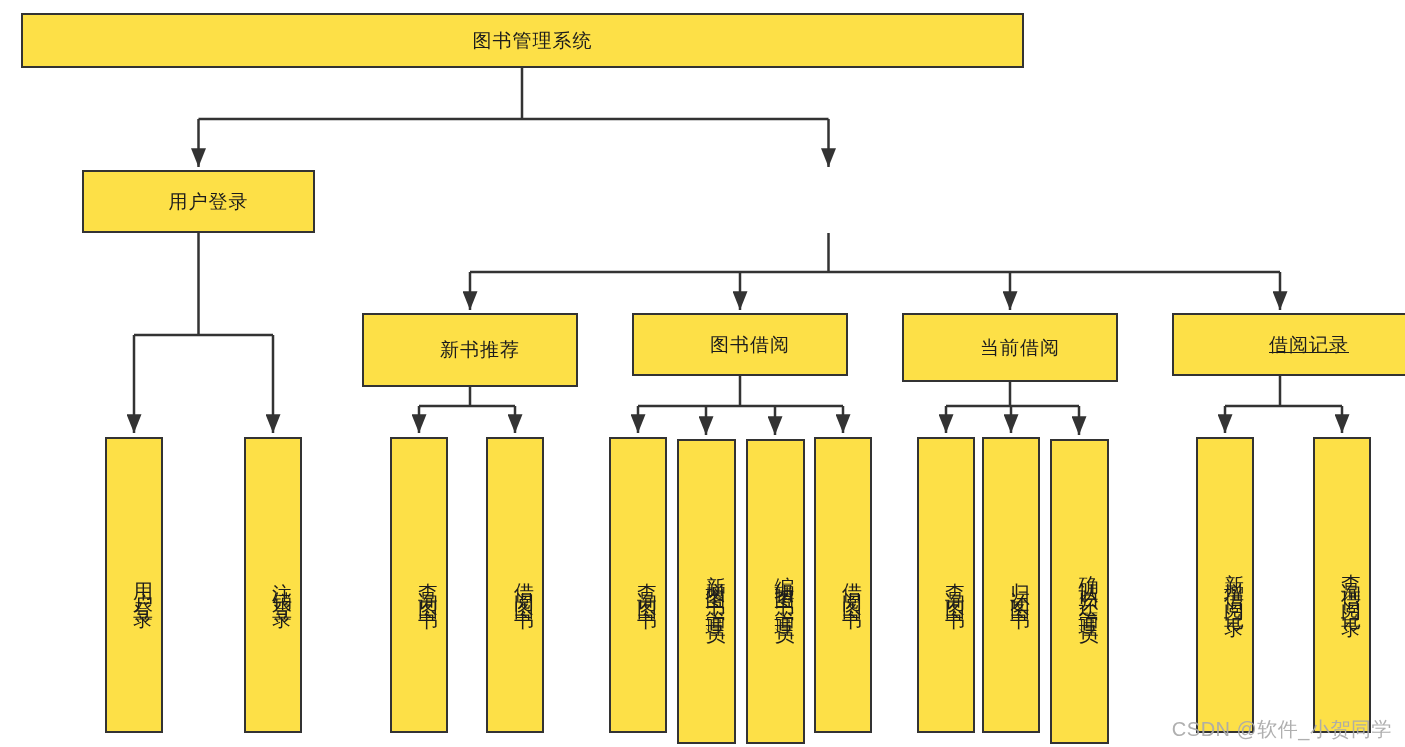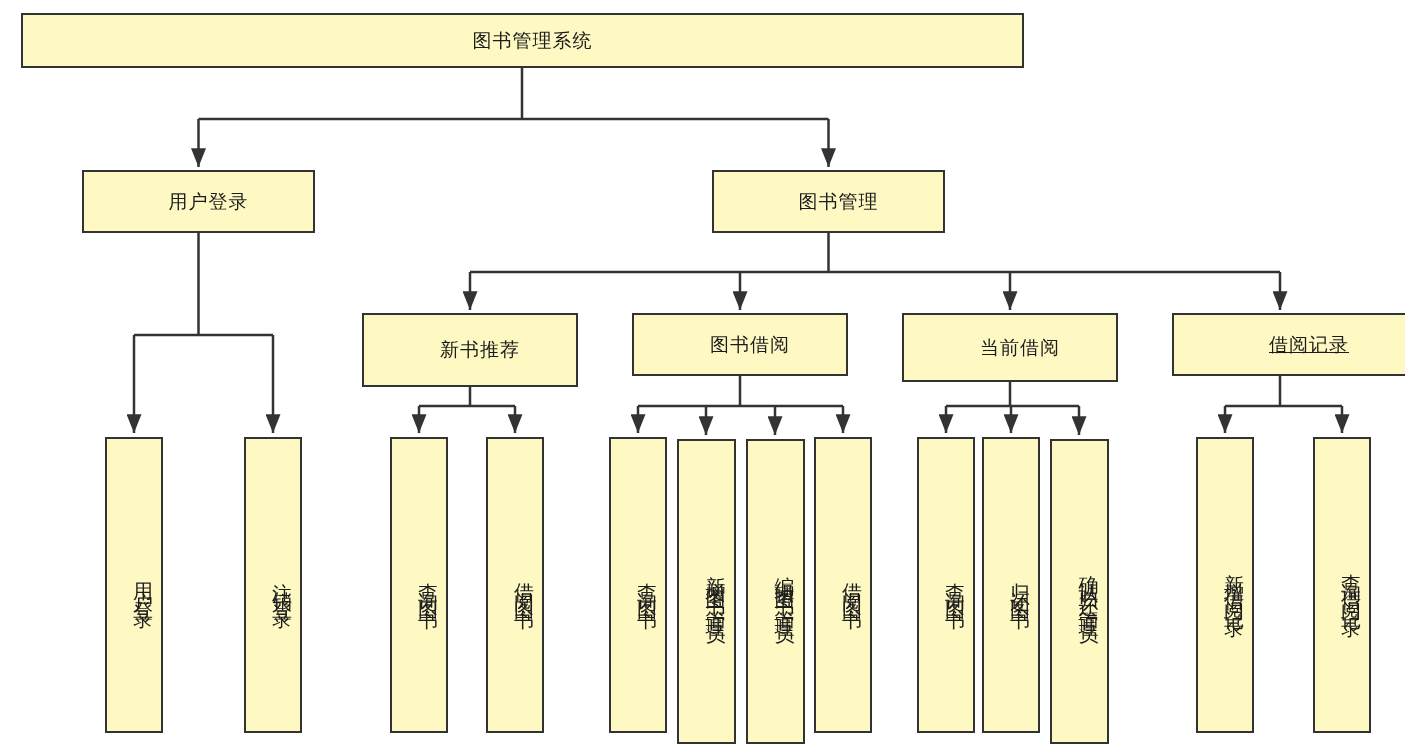--- a/index.html
+++ b/index.html
@@ -25,7 +25,7 @@
   .node {
     position: absolute;
     box-sizing: border-box;
-    background: #fef9c3;
+    background: #fde047;
     border: 2.5px solid #333333;
     display: flex;
     align-items: center;

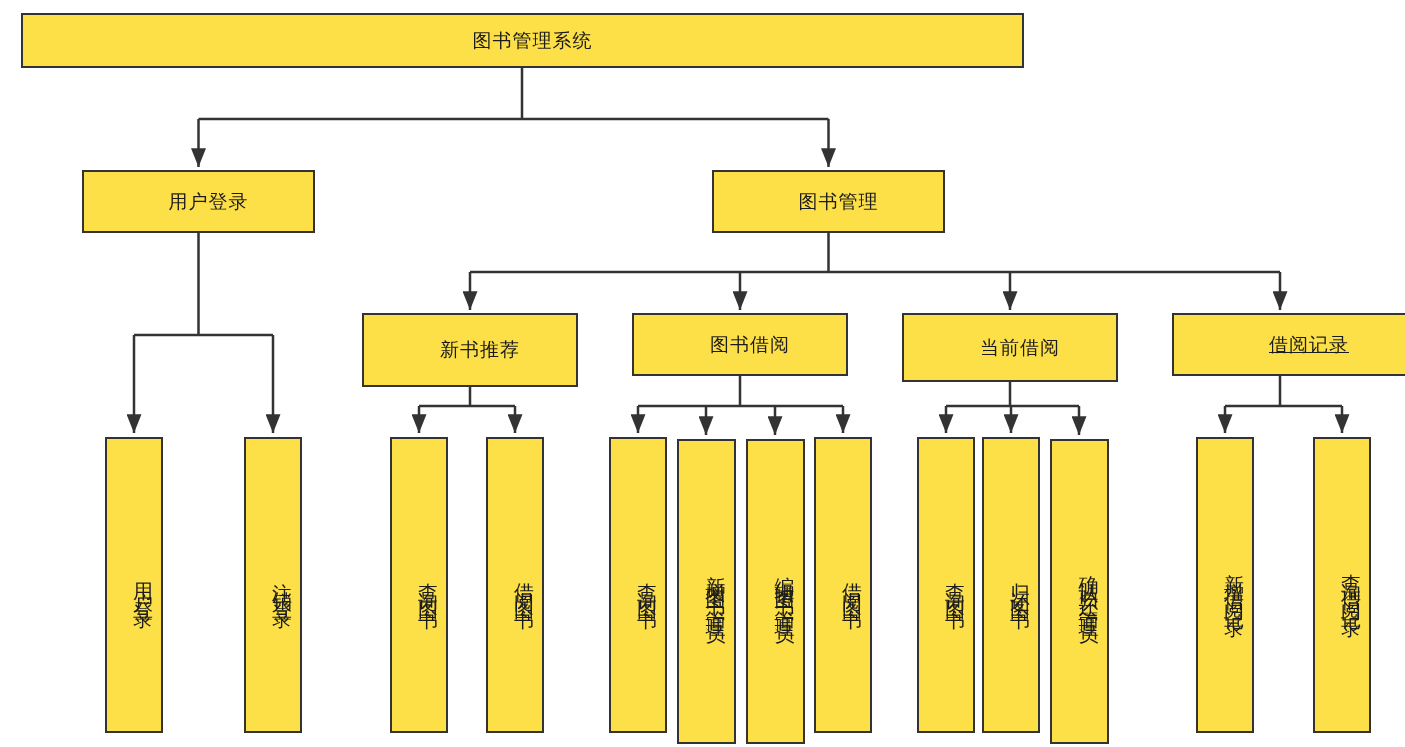--- a/index.html
+++ b/index.html
@@ -110,7 +110,6 @@
   <div class="node h" style="left:21px; top:13px; width:1003px; height:55px;">图书管理系统</div>
 
   <div class="node h" style="left:82px; top:170px; width:233px; height:63px;">用户登录</div>
-  <div class="node h" style="left:712px; top:170px; width:233px; height:63px;">图书管理</div>
 
   <div class="node h" style="left:362px; top:313px; width:216px; height:74px;">新书推荐</div>
   <div class="node h" style="left:632px; top:313px; width:216px; height:63px;">图书借阅</div>

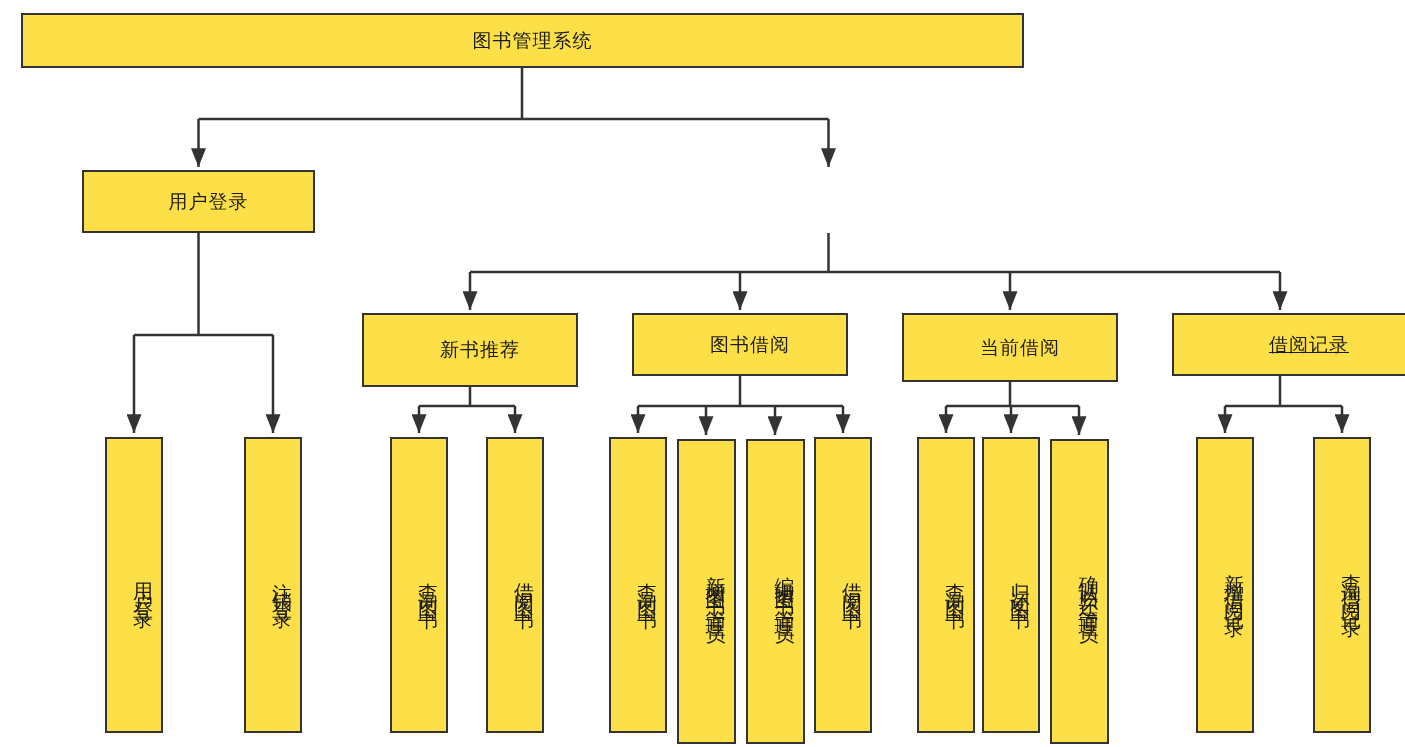--- a/index.html
+++ b/index.html
@@ -134,6 +134,7 @@
   <div class="node v" style="left:1196px; top:437px; width:58px; height:296px;">新增借阅记录</div>
   <div class="node v" style="left:1313px; top:437px; width:58px; height:296px;">查询借阅记录</div>
 
+  <div class="watermark">CSDN @软件_小贺同学</div>
 
 </div>
 

